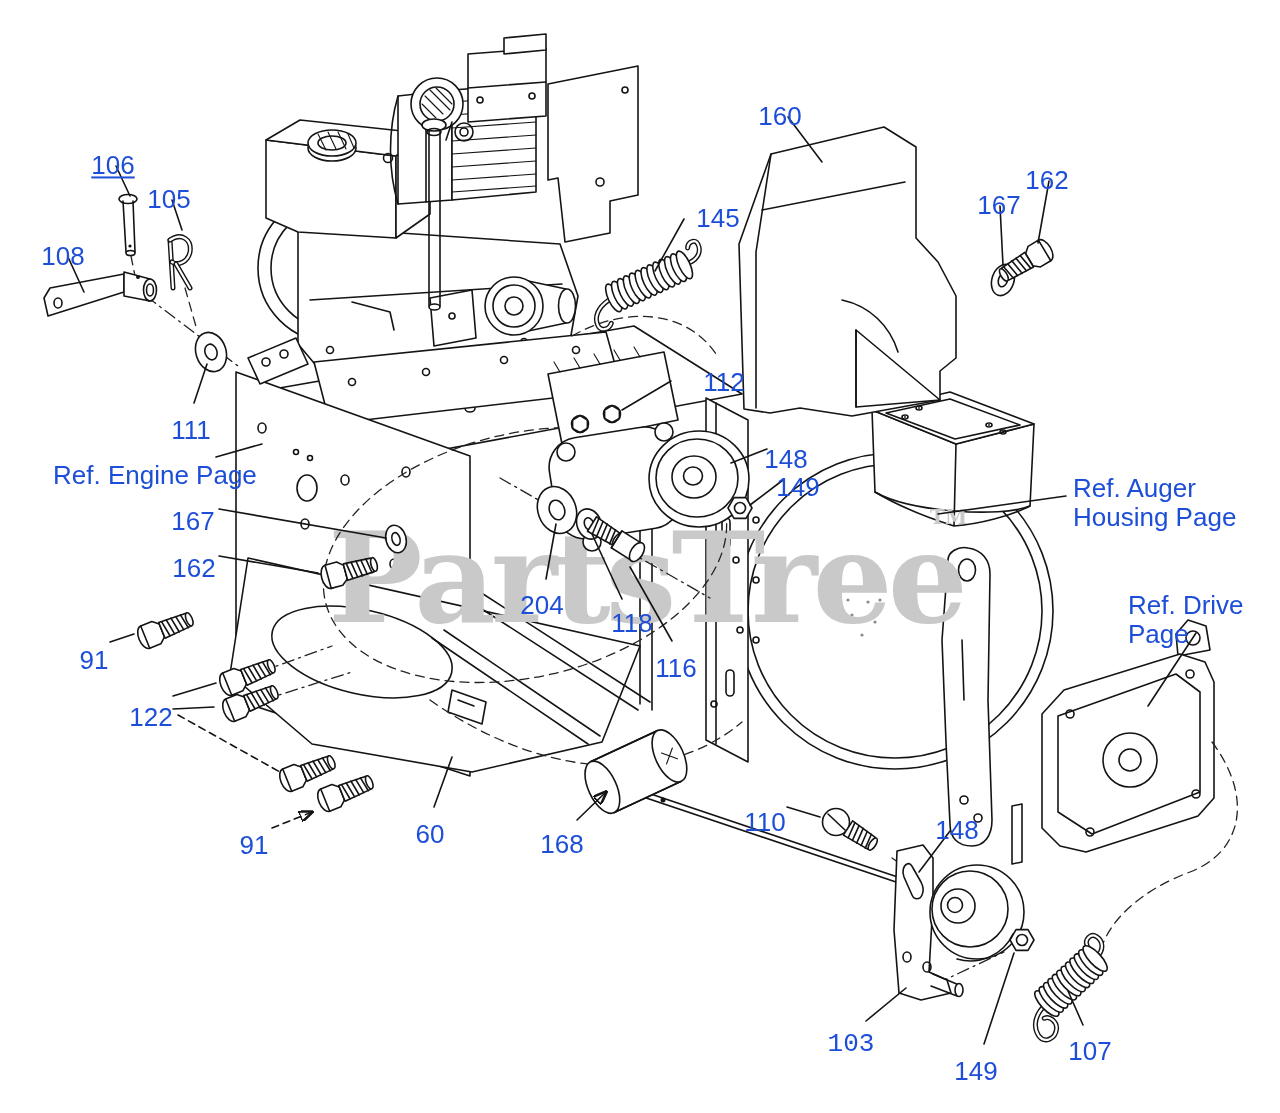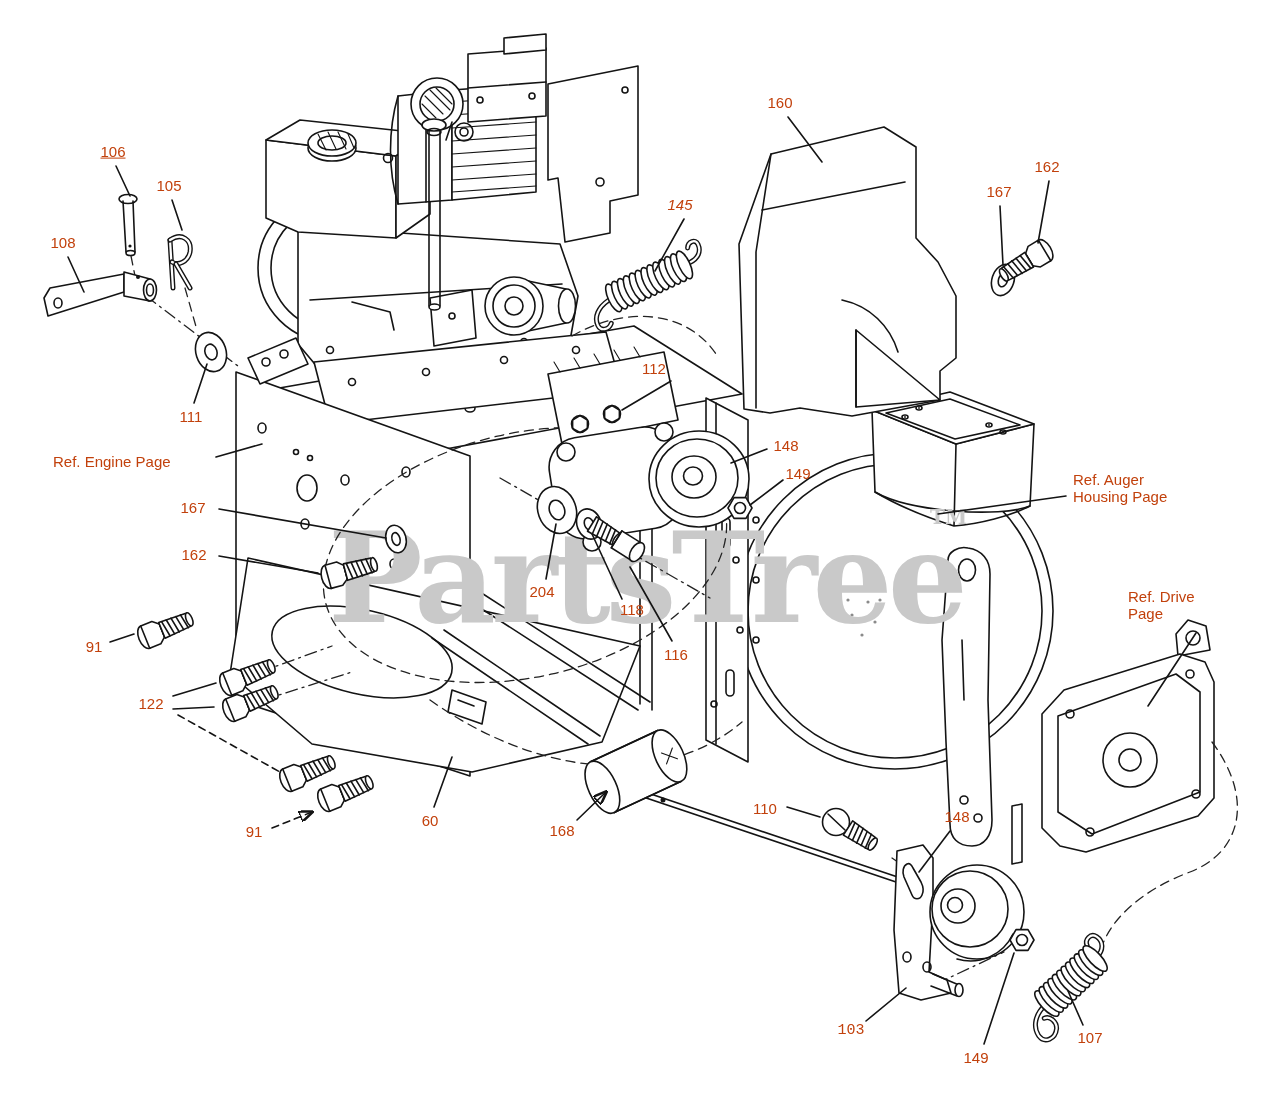--- a/index.html
+++ b/index.html
@@ -20,8 +20,8 @@
   #art .rodcore{stroke:#fff;stroke-width:3.6;}
   #art text.wm{fill:#c9c9c9;stroke:none;font-family:"DejaVu Serif",serif;font-weight:bold;}
   #labels{position:absolute;left:0;top:0;width:100%;height:100%;pointer-events:none;}
-  .lbl{position:absolute;font-size:15px;line-height:1.12;color:#c2410c;white-space:pre-line;
-       transform:translate(-50%,-50%);text-align:center;}
+  .lbl{position:absolute;font-size:26px;line-height:1.12;color:#1d4ed8;white-space:pre-line;
+       transform:translate(-50%,-50%);text-align:center;margin-top:14px;}
   .lbl.left{transform:translate(0,-50%);text-align:left;}
 </style>
 </head>

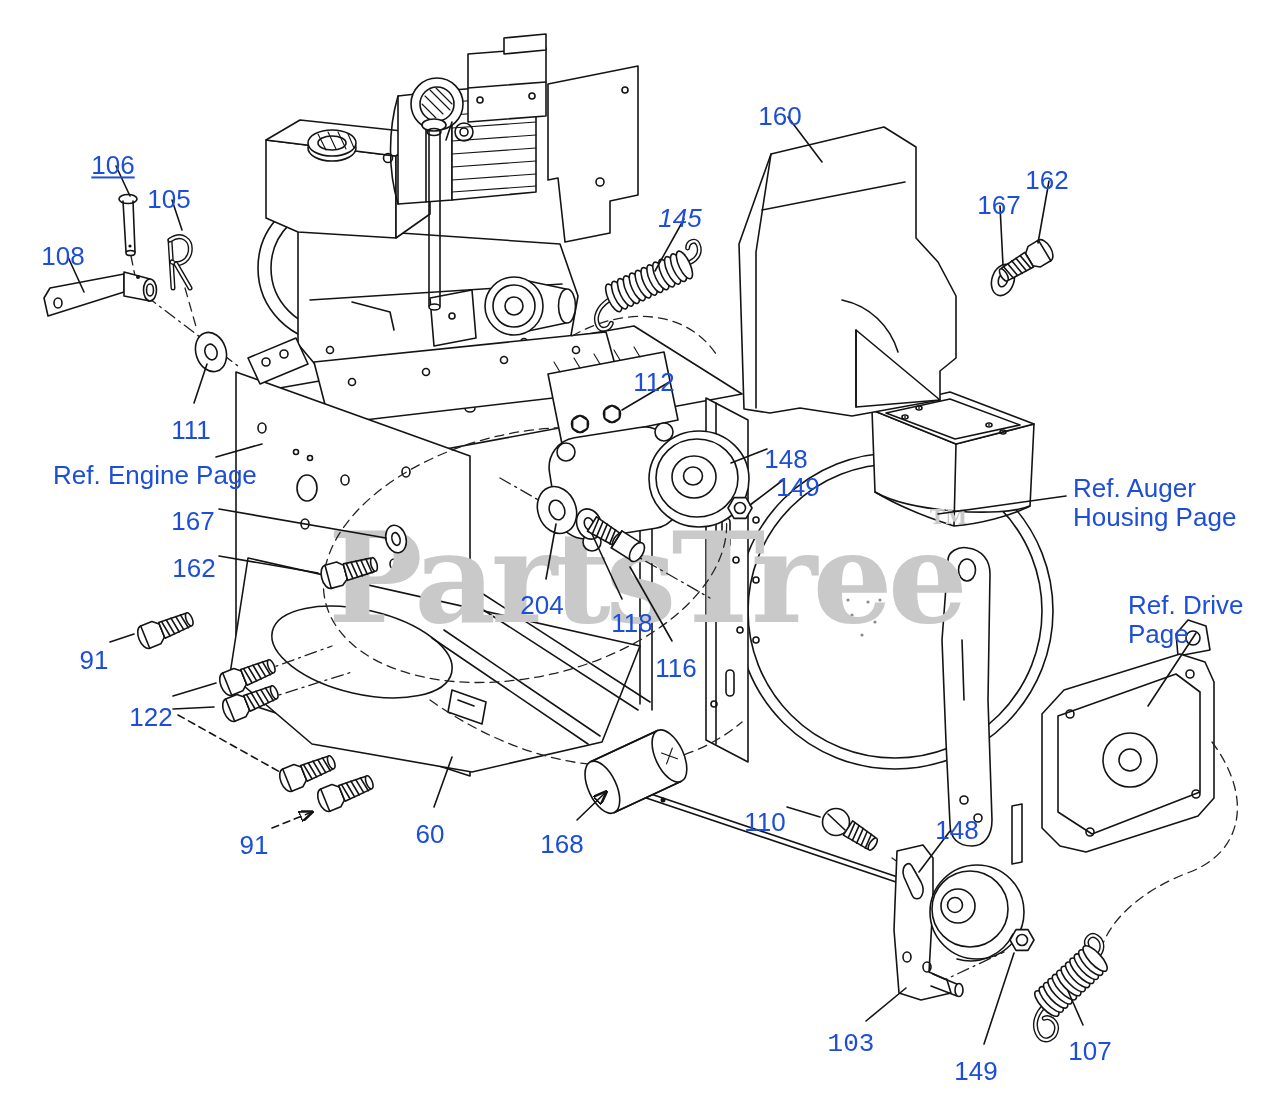--- a/index.html
+++ b/index.html
@@ -437,7 +437,7 @@
       <div class="lbl" style="left: 254px; top: 832px;">91</div>
       <div class="lbl" style="left: 430px; top: 821px;">60</div>
       <div class="lbl" style="left: 562px; top: 831px;">168</div>
-      <div class="lbl" style="left: 680px; top: 205px; font-style: italic;">145</div>
+      <div class="lbl" style="left: 718px; top: 205px;">145</div>
       <div class="lbl" style="left: 780px; top: 103px;">160</div>
       <div class="lbl" style="left: 999px; top: 192px;">167</div>
       <div class="lbl" style="left: 1047px; top: 167px;">162</div>

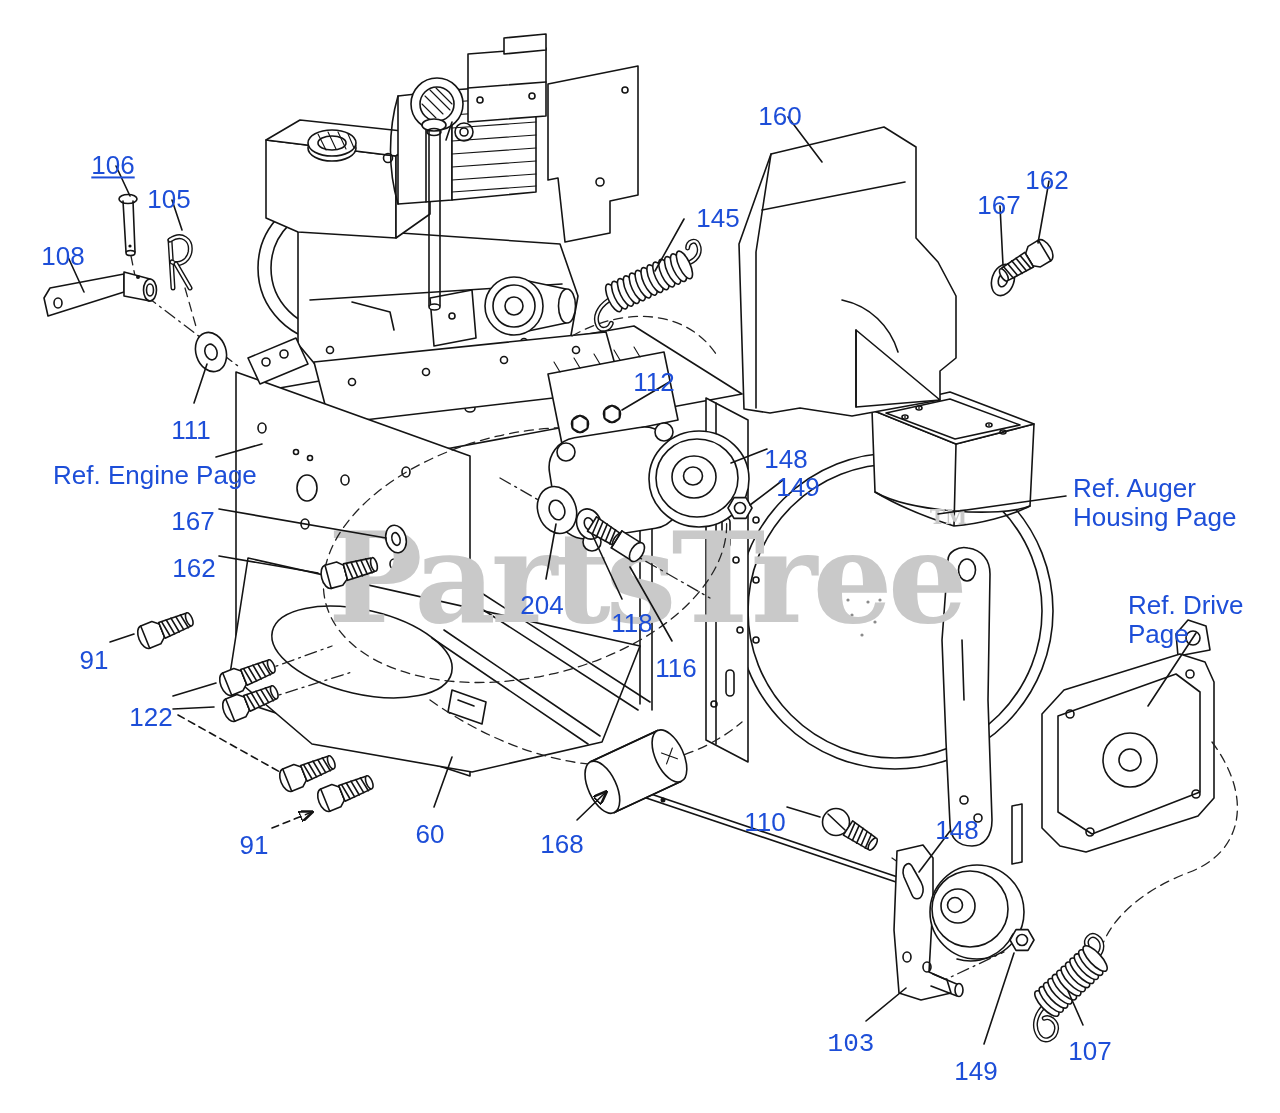--- a/index.html
+++ b/index.html
@@ -441,7 +441,7 @@
       <div class="lbl" style="left: 780px; top: 103px;">160</div>
       <div class="lbl" style="left: 999px; top: 192px;">167</div>
       <div class="lbl" style="left: 1047px; top: 167px;">162</div>
-      <div class="lbl" style="left: 654px; top: 369px;">112</div>
+      <div class="lbl" style="left: 724px; top: 369px;">112</div>
       <div class="lbl" style="left: 786px; top: 446px;">148</div>
       <div class="lbl" style="left: 798px; top: 474px;">149</div>
       <div class="lbl left" style="left: 1073px; top: 489px;">Ref. Auger

